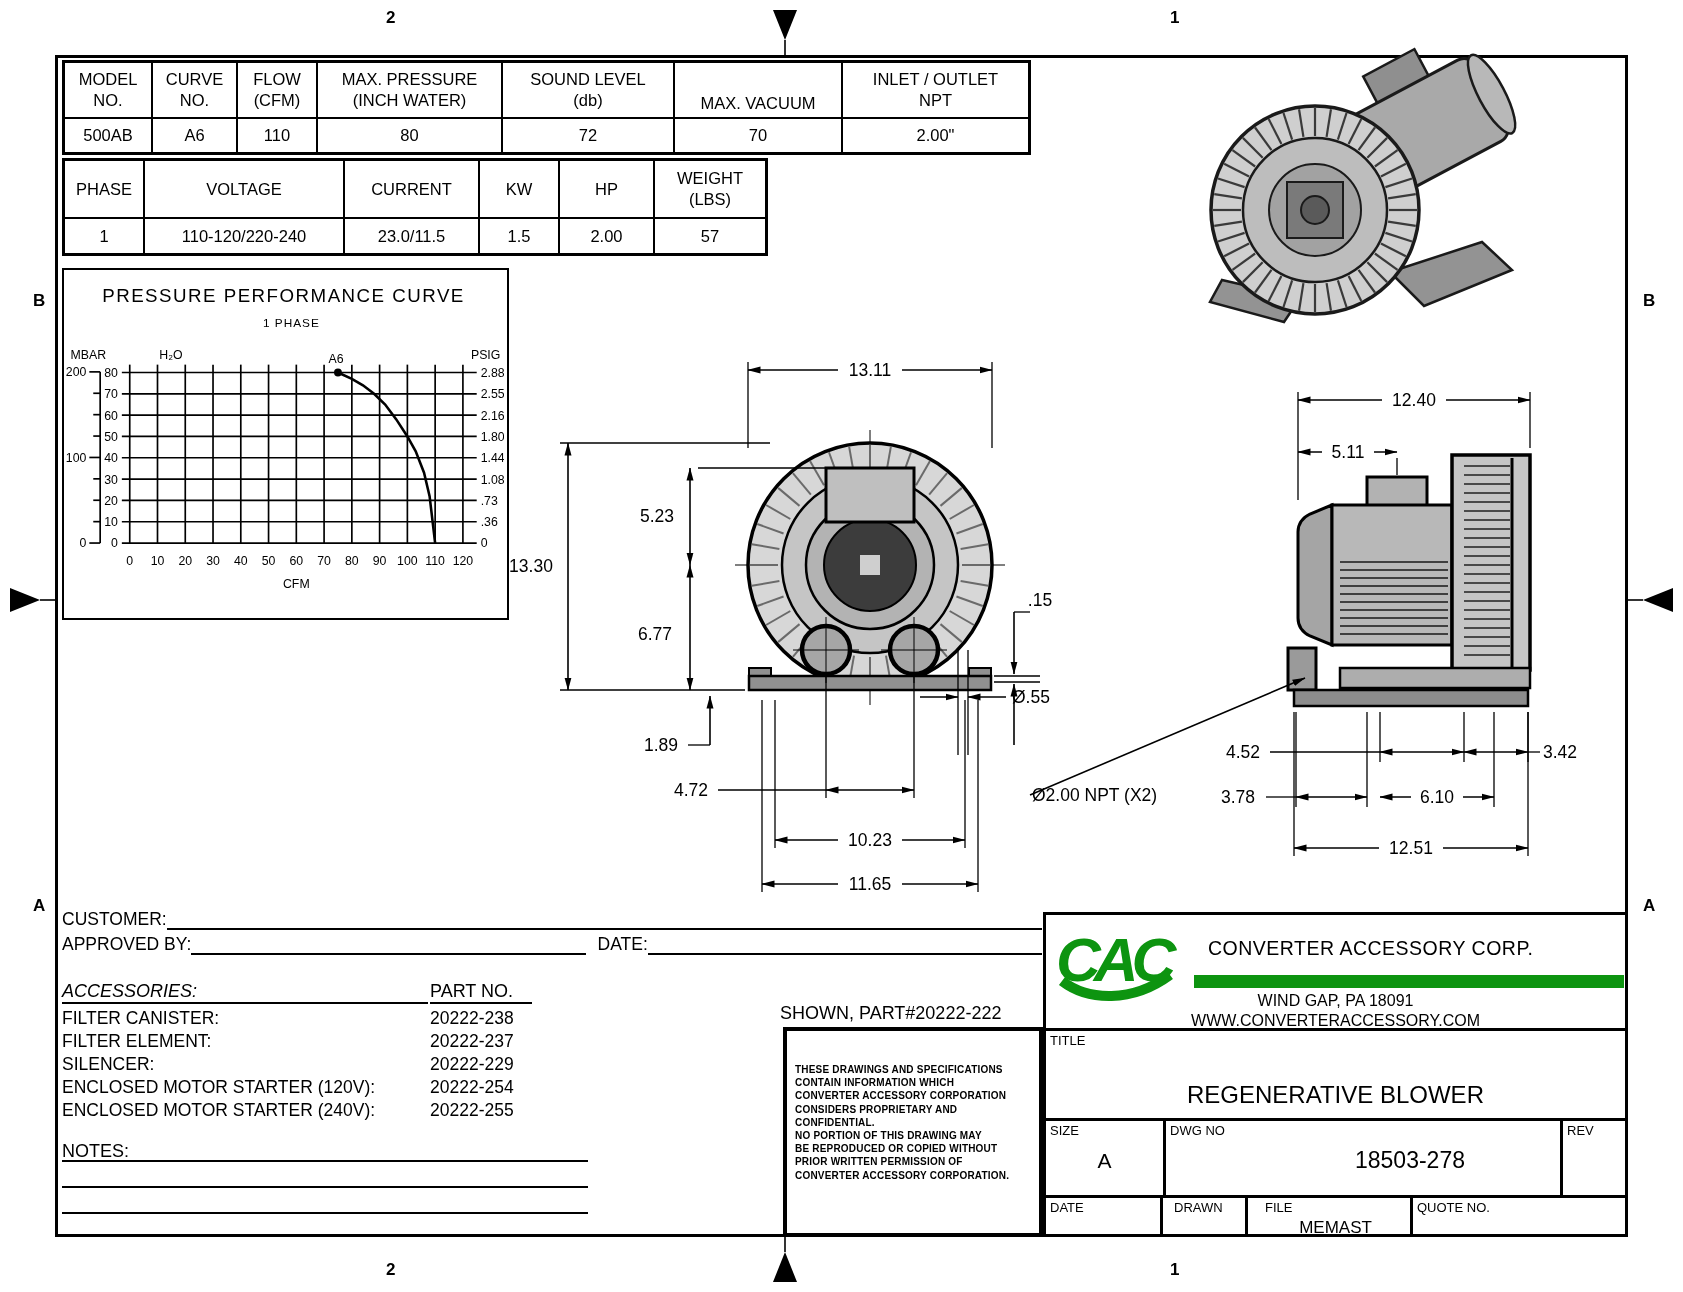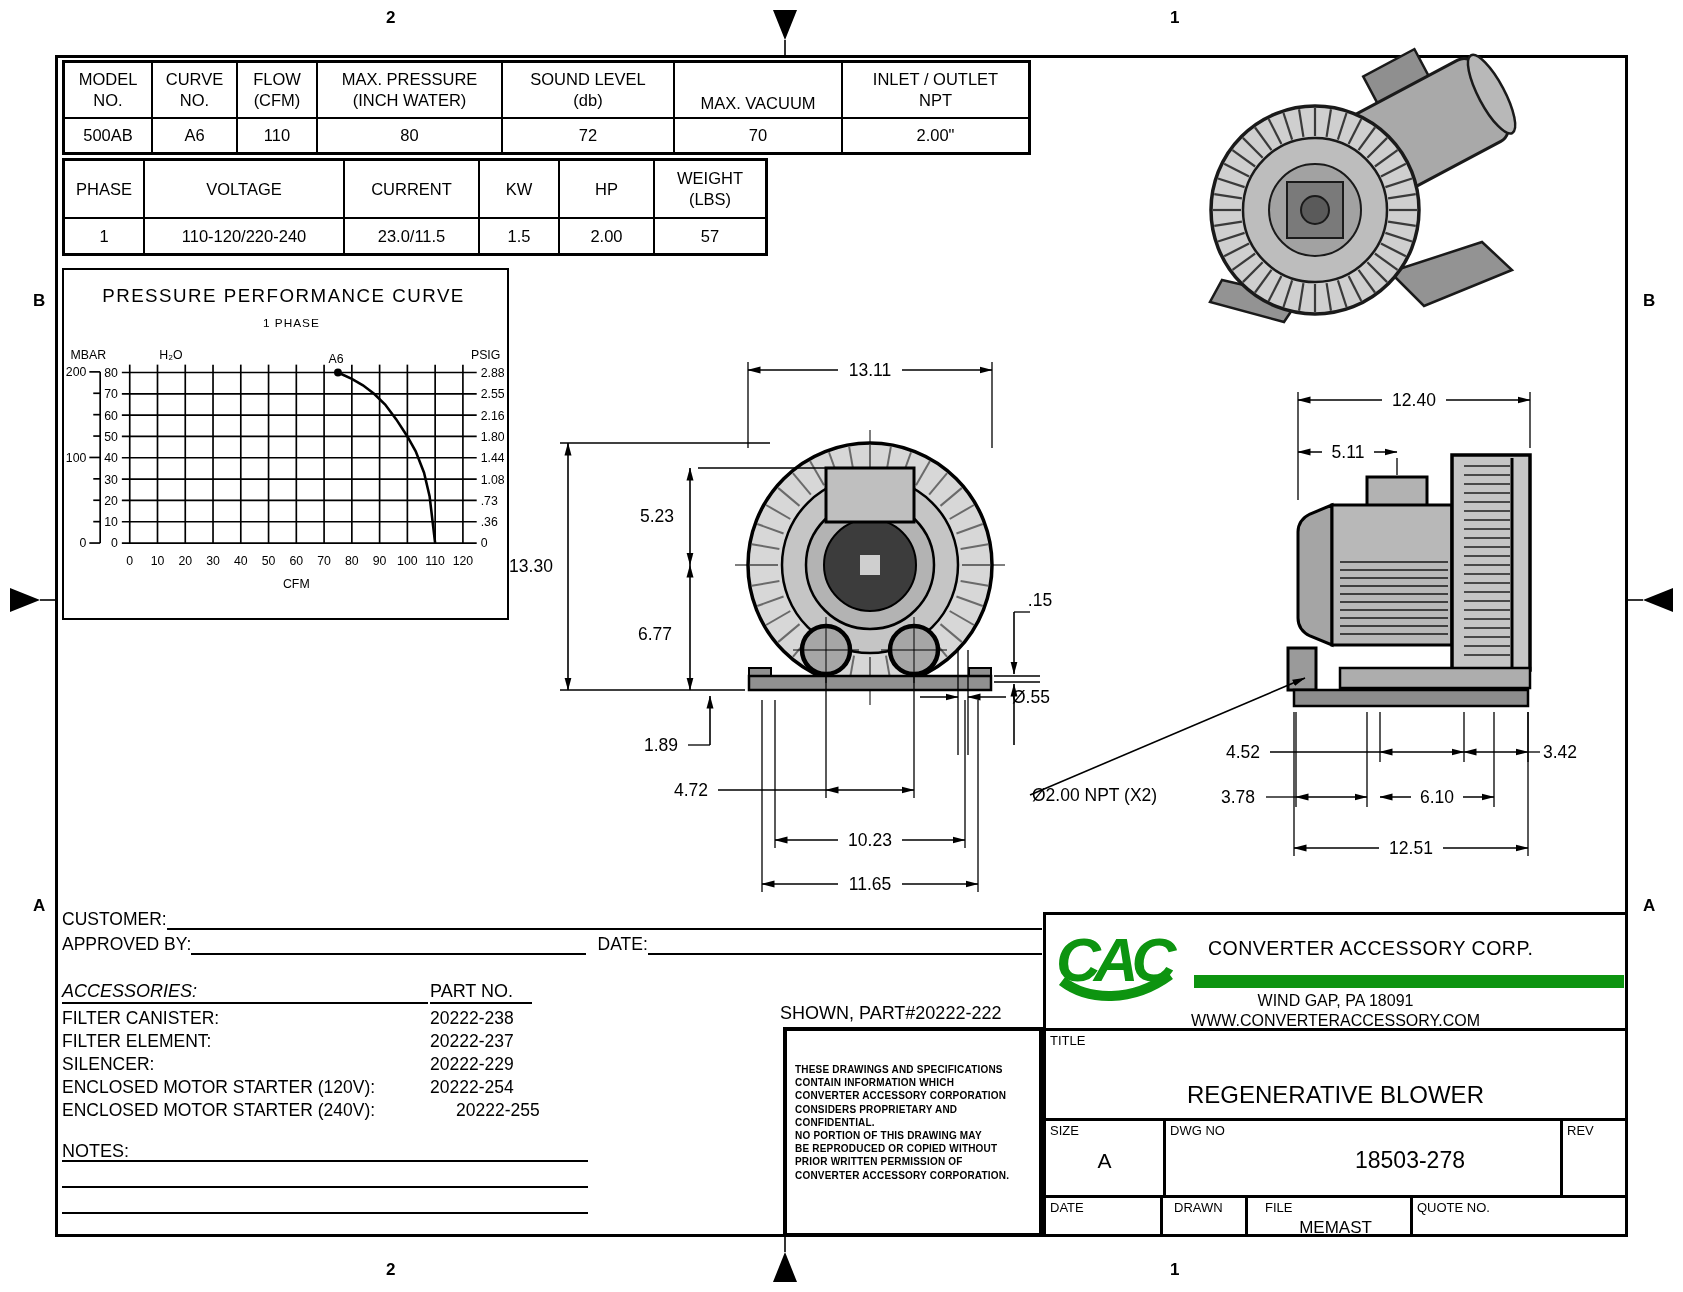--- a/index.html
+++ b/index.html
@@ -505,7 +505,7 @@
   <div class="acc-label" style="left:62px;top:1077px;">ENCLOSED MOTOR STARTER (120V):</div>
   <div class="acc-part" style="left:430px;top:1077px;">20222-254</div>
   <div class="acc-label" style="left:62px;top:1100px;">ENCLOSED MOTOR STARTER (240V):</div>
-  <div class="acc-part" style="left:456px;top:1100px;">20222-255</div>
+  <div class="acc-part" style="left:430px;top:1100px;">20222-255</div>
 
   <div class="acc-label" style="left:62px;top:1141px;font-size:18px;">NOTES:</div>
   <div class="hline" style="left:62px;top:1140px;width:526px;height:20px;"></div>

